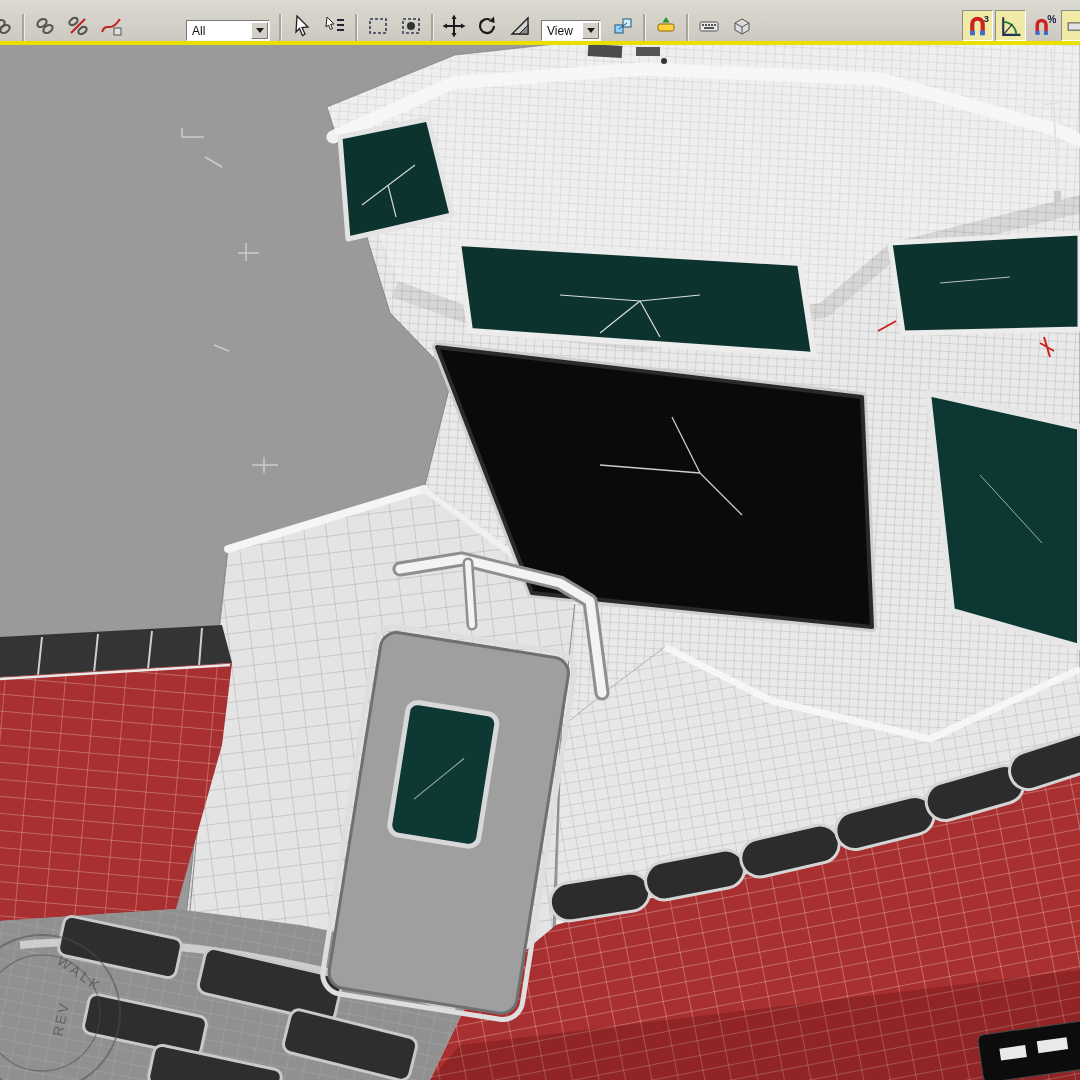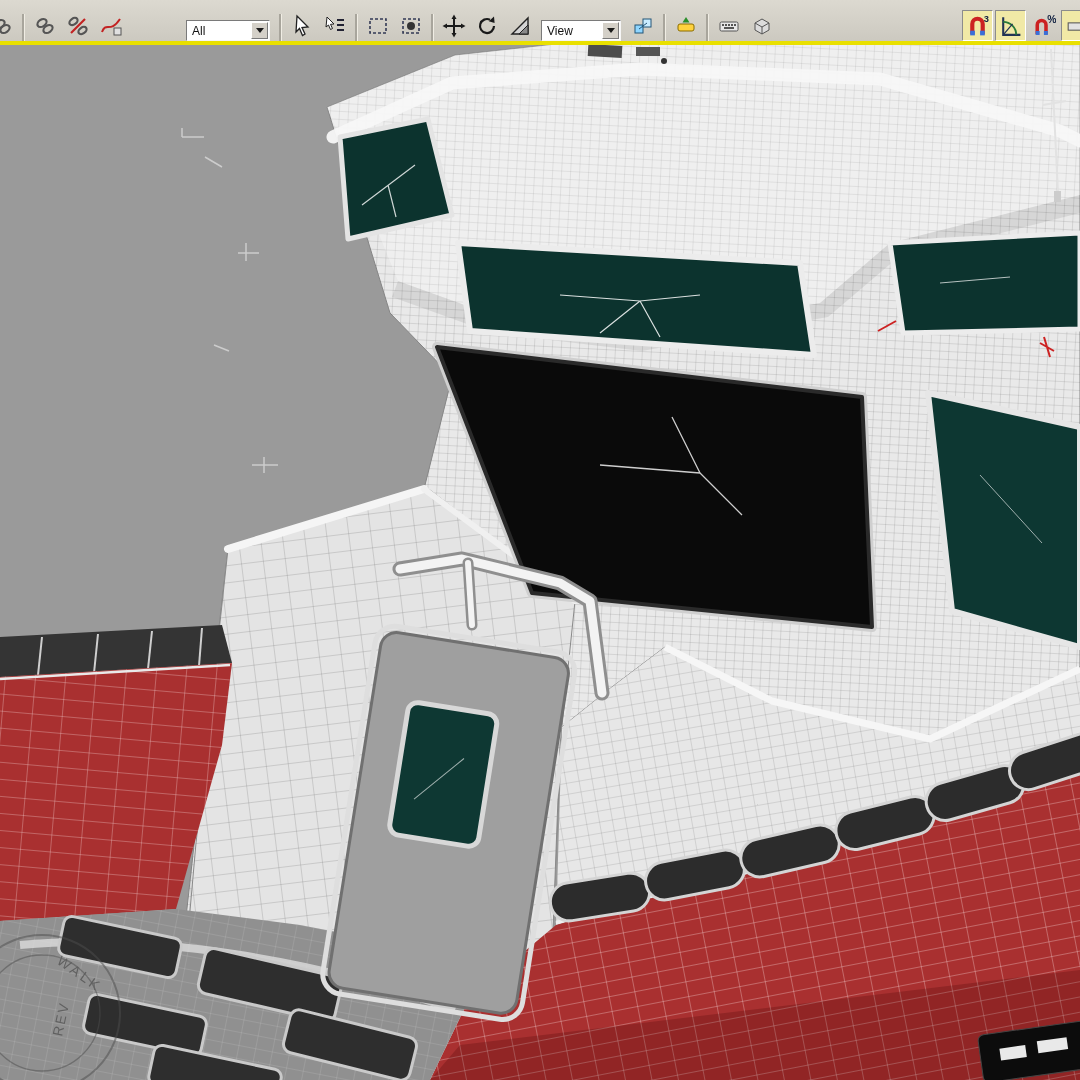--- a/index.html
+++ b/index.html
@@ -144,7 +144,7 @@
       </svg>
   </button>
 
-  <div class="dd" style="width:80px">
+  <div class="dd" style="width:60px">
     <span>View</span>
     <span class="dd-btn">
         <span class="dd-arrow"></span>

